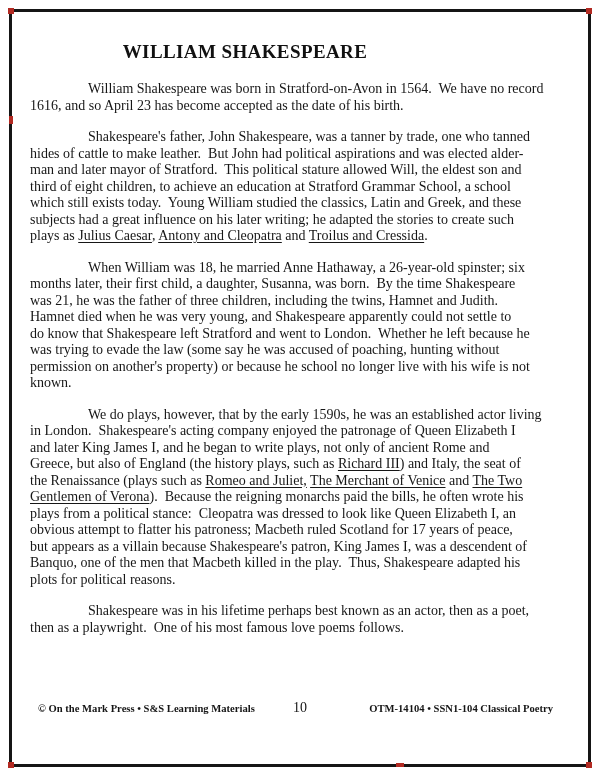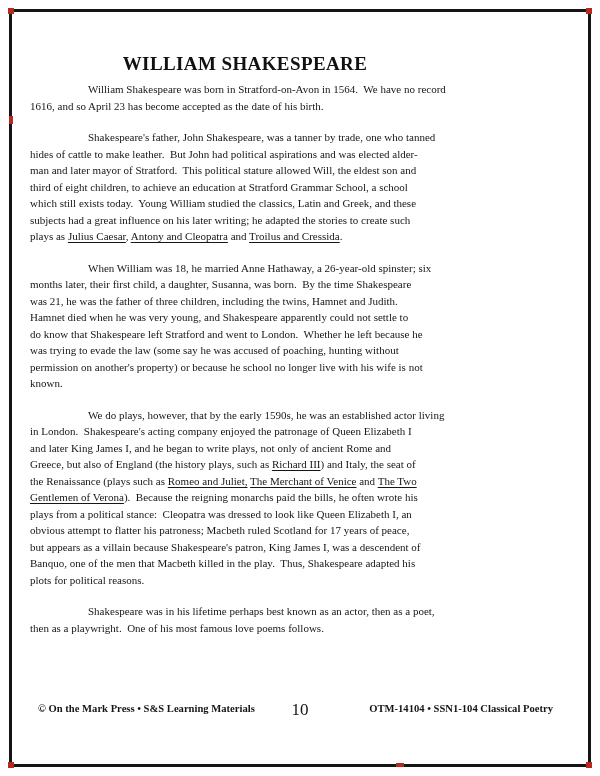--- a/index.html
+++ b/index.html
@@ -38,7 +38,7 @@
   .edge-tick.bottom { bottom: 9px; left: 396px; width: 8px; height: 4px; }
   .page-title {
     position: absolute;
-    top: 40px; left: 0; width: 490px;
+    top: 28px; left: 0; width: 490px;
     text-align: center;
     font-size: 19px;
     font-weight: bold;

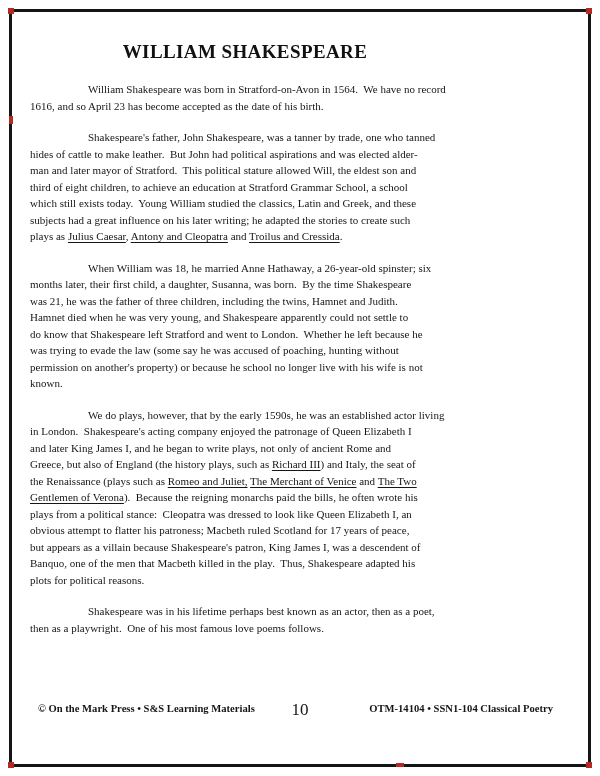--- a/index.html
+++ b/index.html
@@ -53,7 +53,7 @@
   .paragraph { margin: 0 0 15px 0; }
   .line {
     white-space: pre;
-    font-size: 11px;
+    font-size: 14px;
     line-height: 16.5px;
   }
   .line.first { padding-left: 58px; }

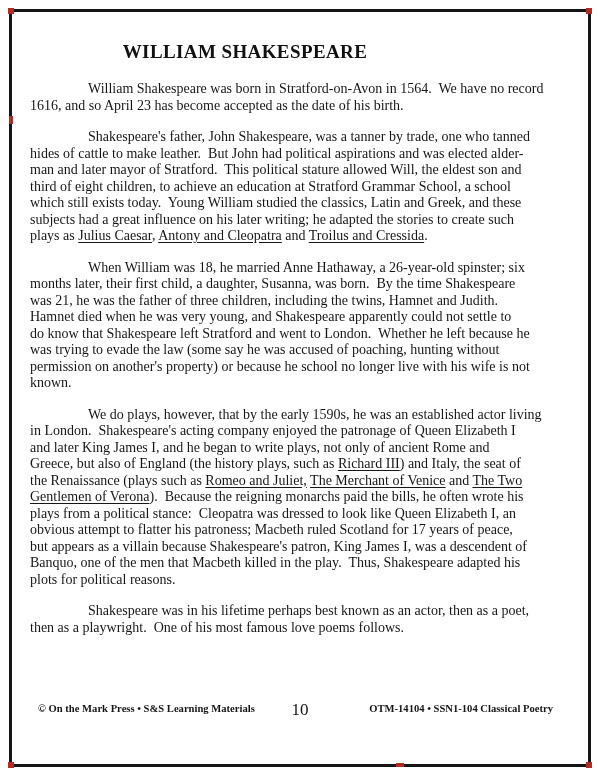--- a/index.html
+++ b/index.html
@@ -70,7 +70,7 @@
   .footer-center {
     position: absolute; left: 0; top: 0; width: 600px;
     text-align: center;
-    font-size: 17px; font-weight: normal;
+    font-size: 14px; font-weight: normal;
   }
   .footer-right { position: absolute; right: 47px; top: 3px; }
 </style>

